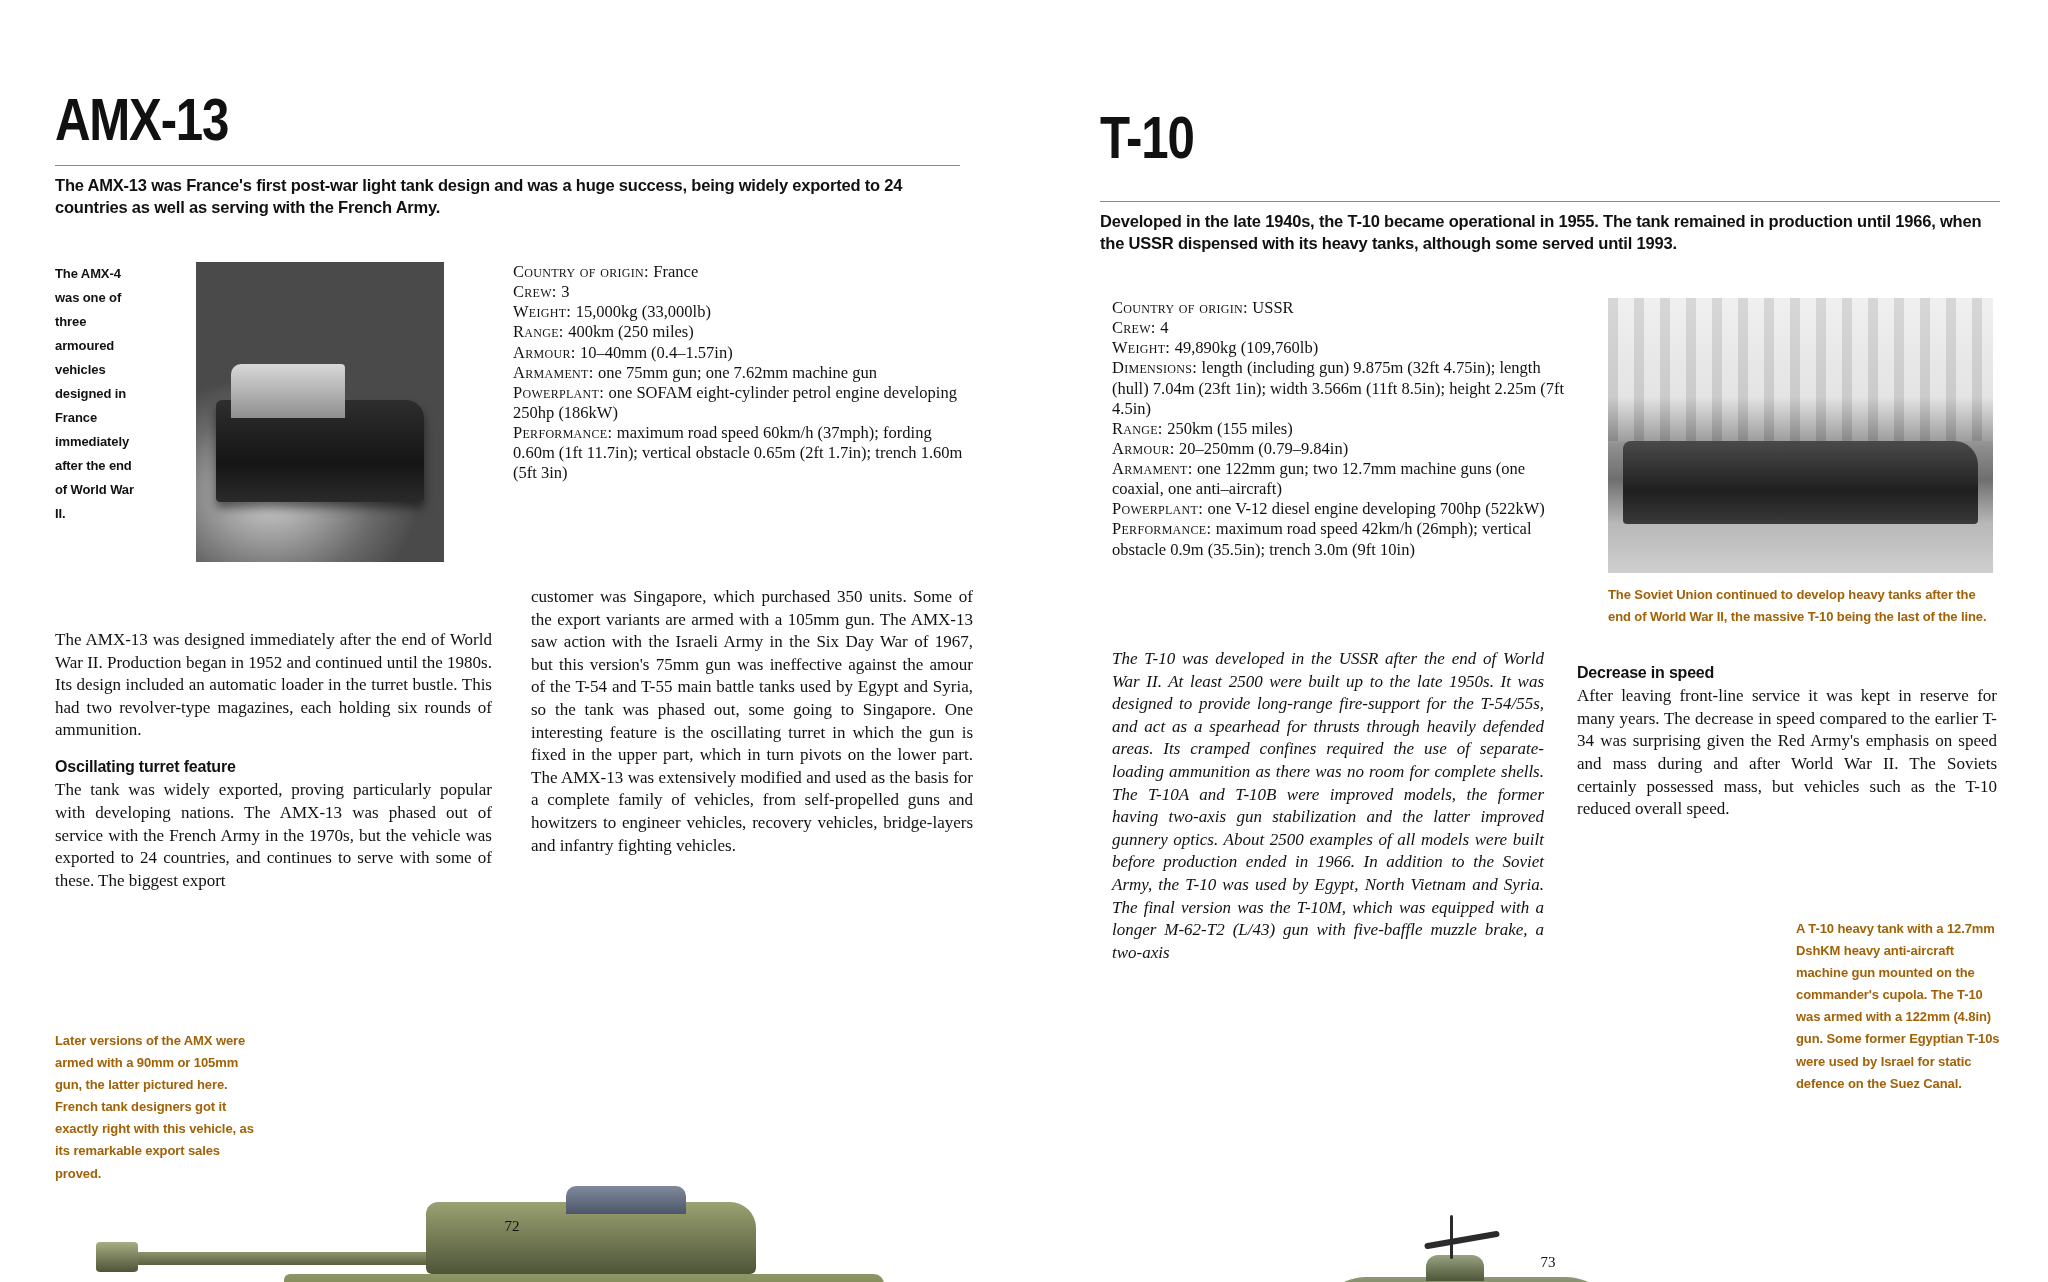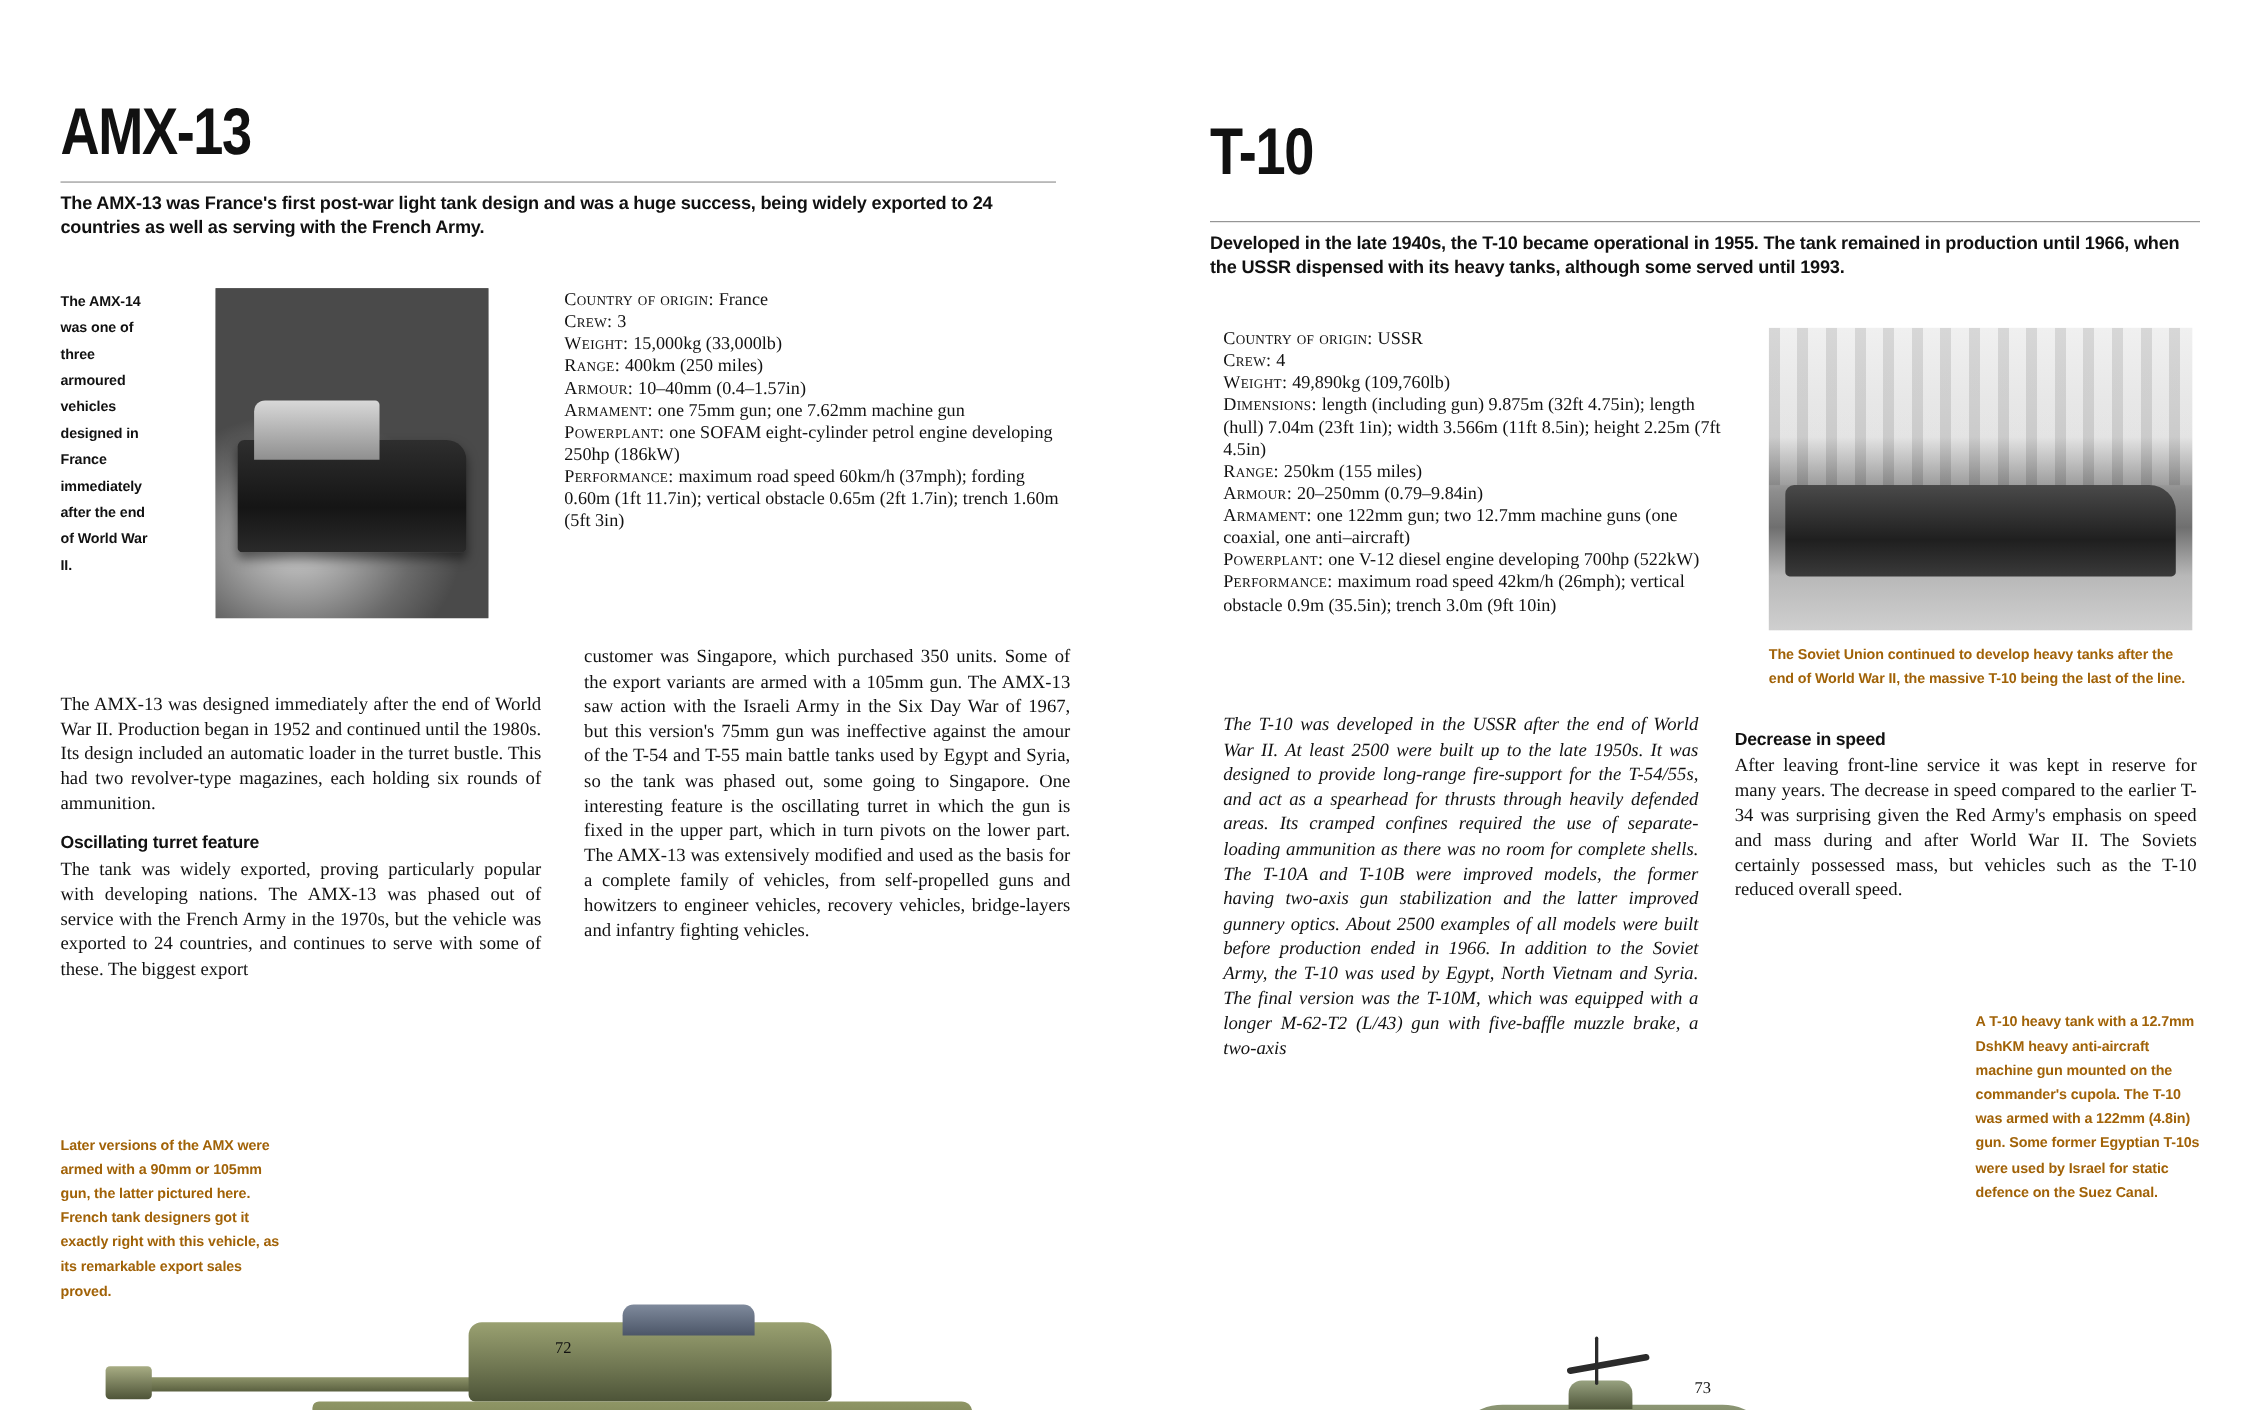--- a/index.html
+++ b/index.html
@@ -137,7 +137,7 @@
     </div>
 
     <div class="inner" style="left:55px;top:262px;width:92px;">
-      <div class="sidecap">The AMX-14 was one of three armoured vehicles designed in France immediately after the end of World War II.</div>
+      <div class="sidecap">The AMX-4 was one of three armoured vehicles designed in France immediately after the end of World War II.</div>
     </div>
 
     <div class="inner photo bw1" style="left:196px;top:262px;width:248px;height:300px;"></div>

